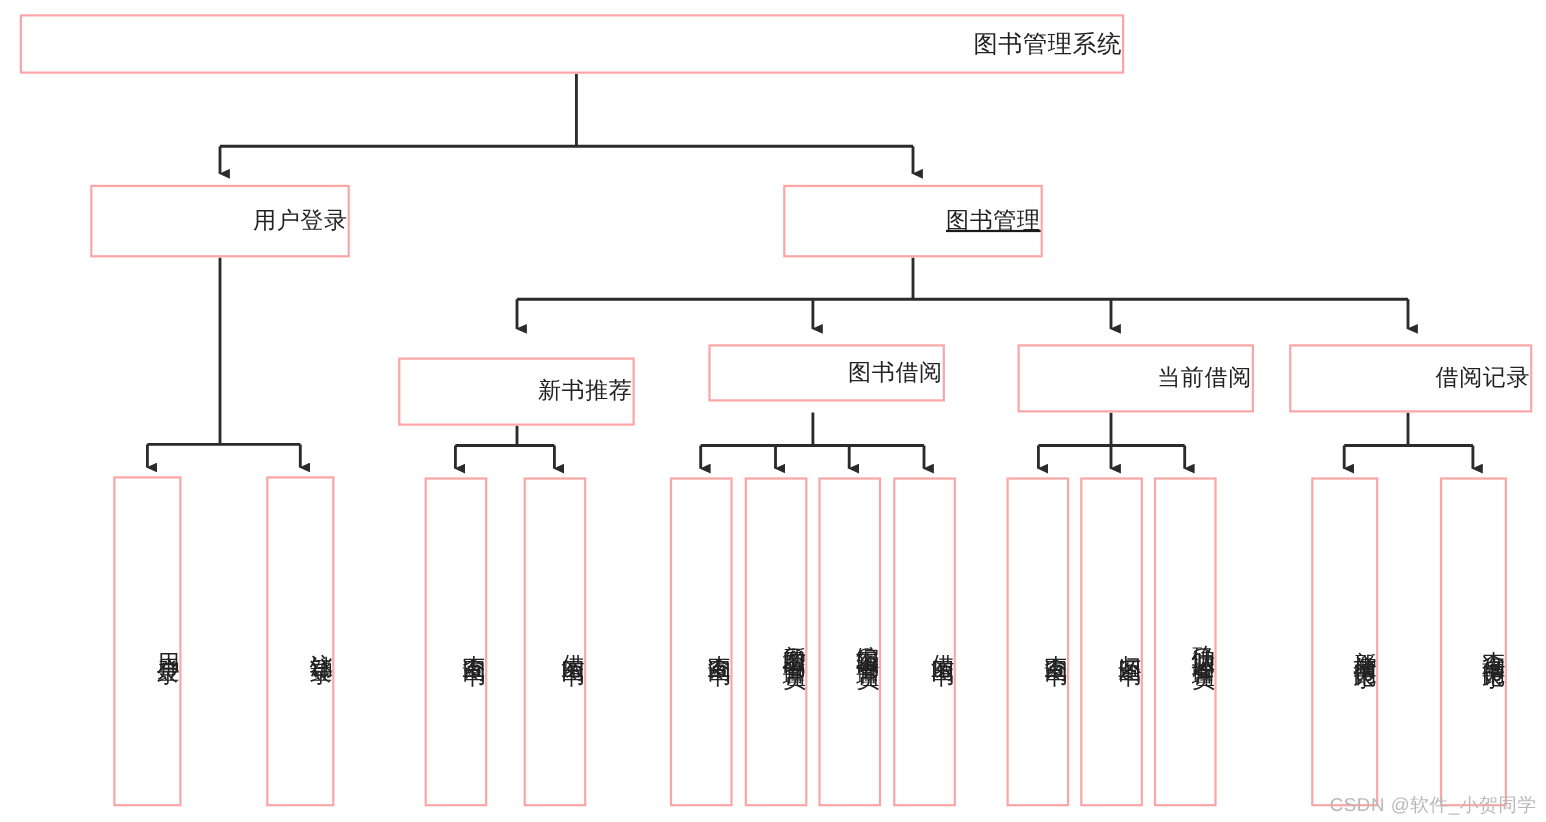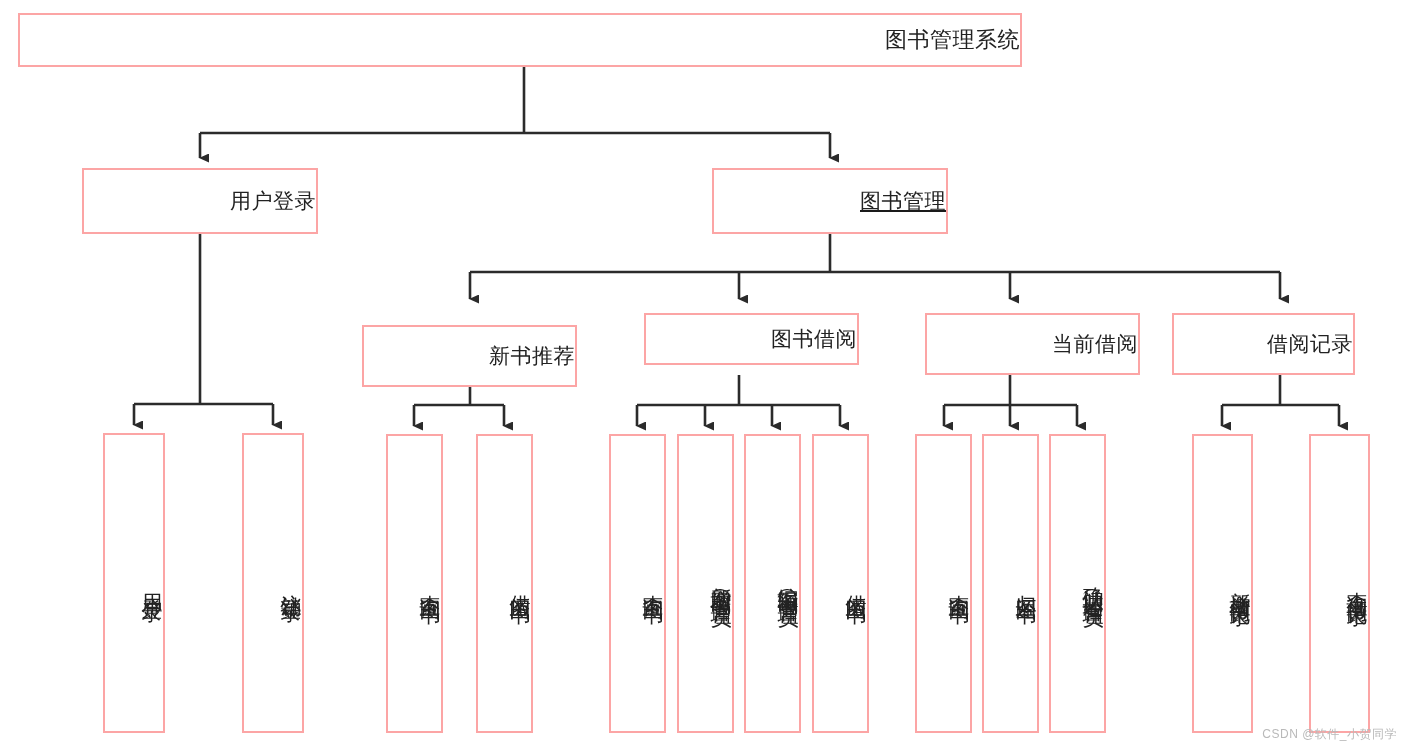--- a/index.html
+++ b/index.html
@@ -137,7 +137,7 @@
   <div class="node" style="left:925px; top:313px; width:215px; height:62px;">
     <span class="label">当前借阅</span>
   </div>
-  <div class="node" style="left:1172px; top:313px; width:183px; height:62px;padding-left:29px;">
+  <div class="node" style="left:1172px; top:313px; width:221px; height:62px;padding-left:29px;">
     <span class="label">借阅记录</span>
   </div>
 

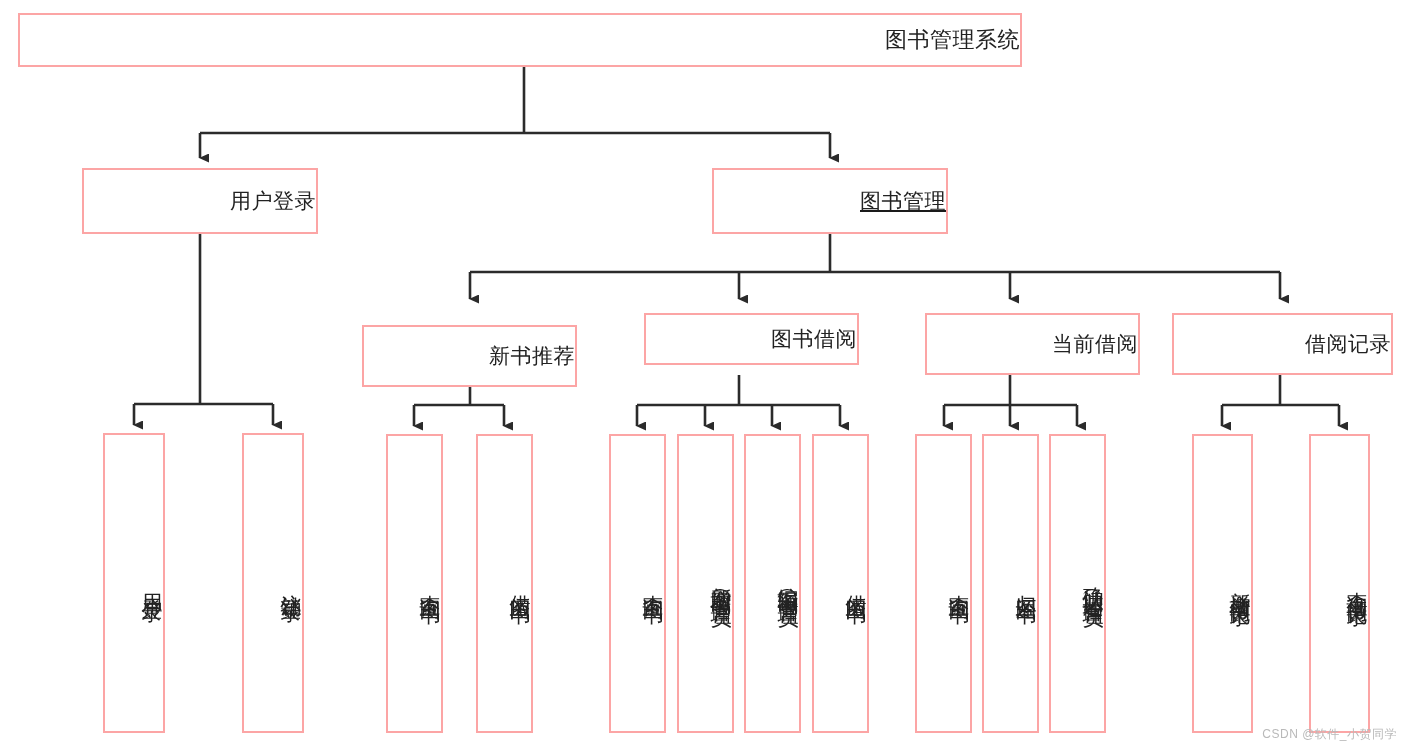--- a/index.html
+++ b/index.html
@@ -56,7 +56,7 @@
     position: absolute;
     right: 8px;
     bottom: 4px;
-    font-size: 12px;
+    font-size: 17px;
     color: #b9b9b9;
     white-space: nowrap;
     letter-spacing: 0.5px;

